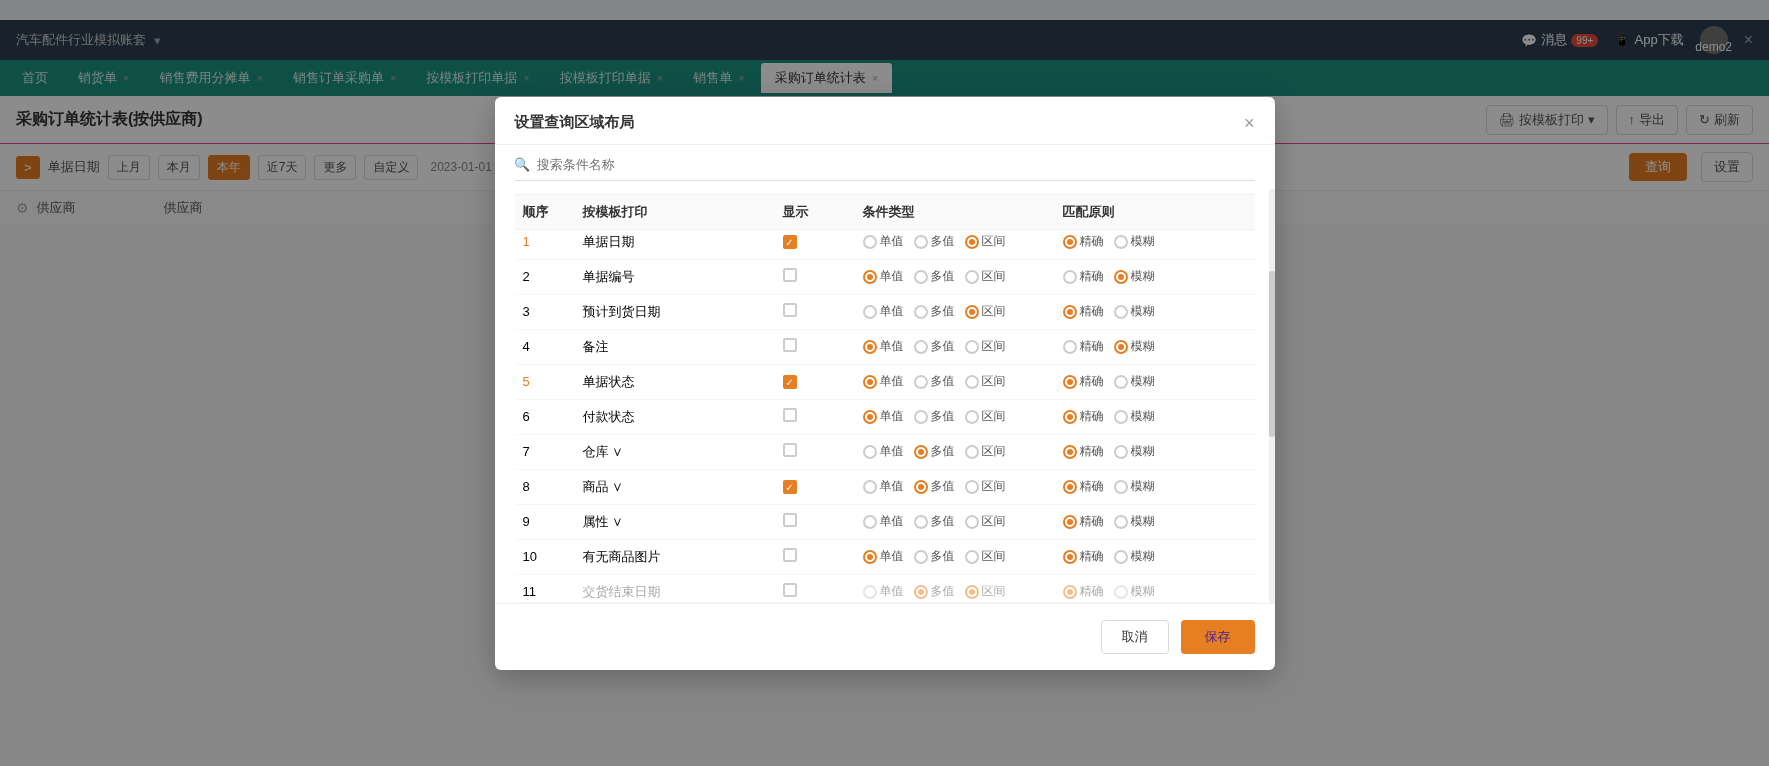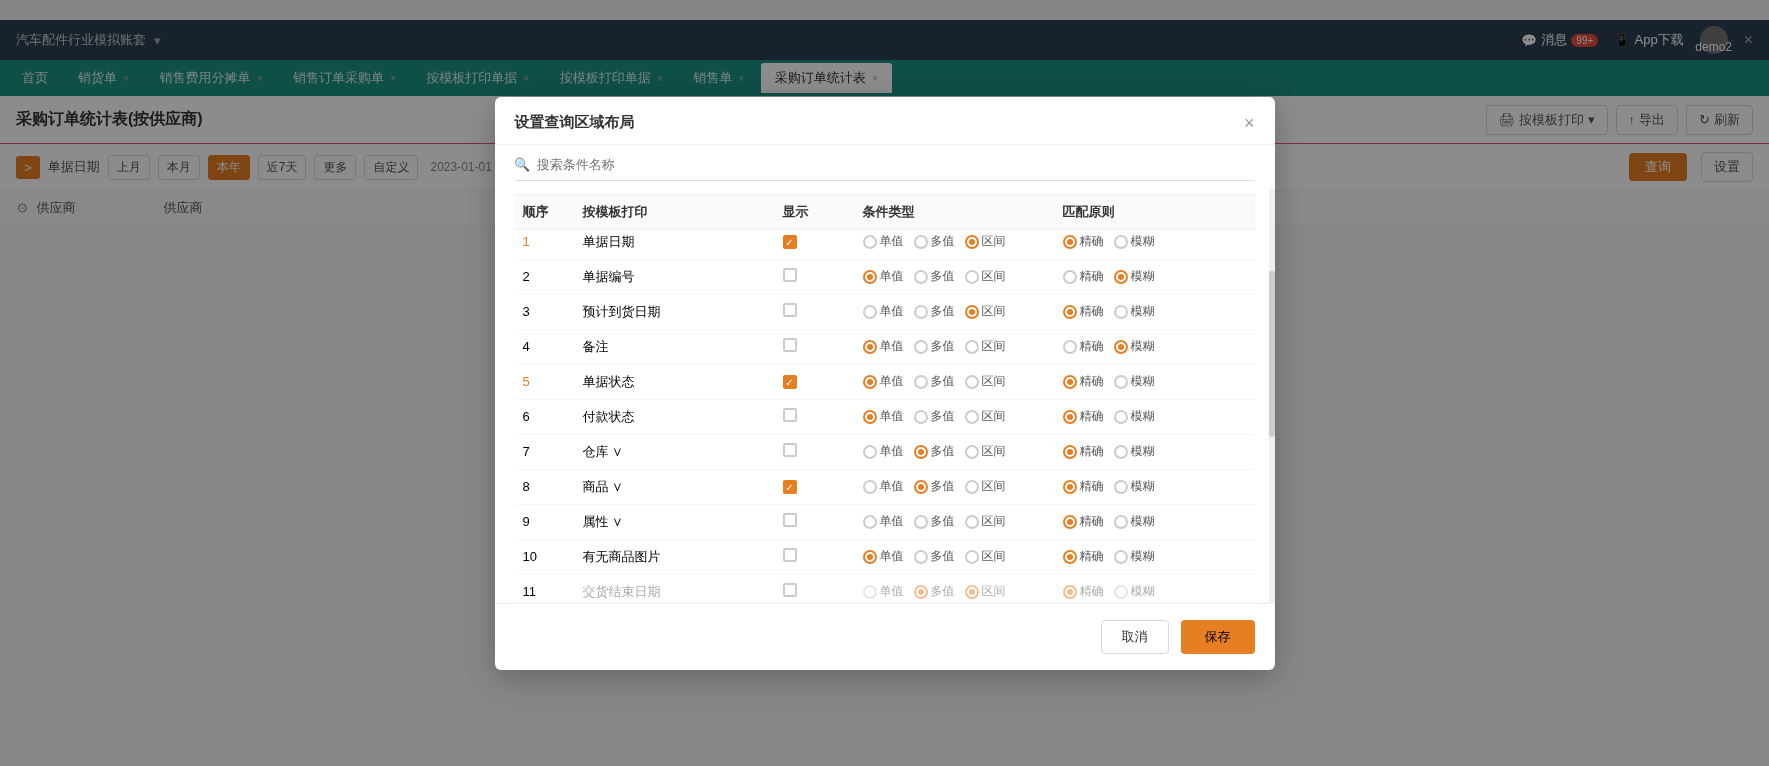--- a/index.html
+++ b/index.html
@@ -214,7 +214,7 @@
     }
     .btn-save {
       padding: 7px 24px; border: none; border-radius: 4px;
-      background: #e67e22; cursor: pointer; font-size: 13px; color: #000000;
+      background: #e67e22; cursor: pointer; font-size: 13px; color: #4c1d95;
     }
 
     

